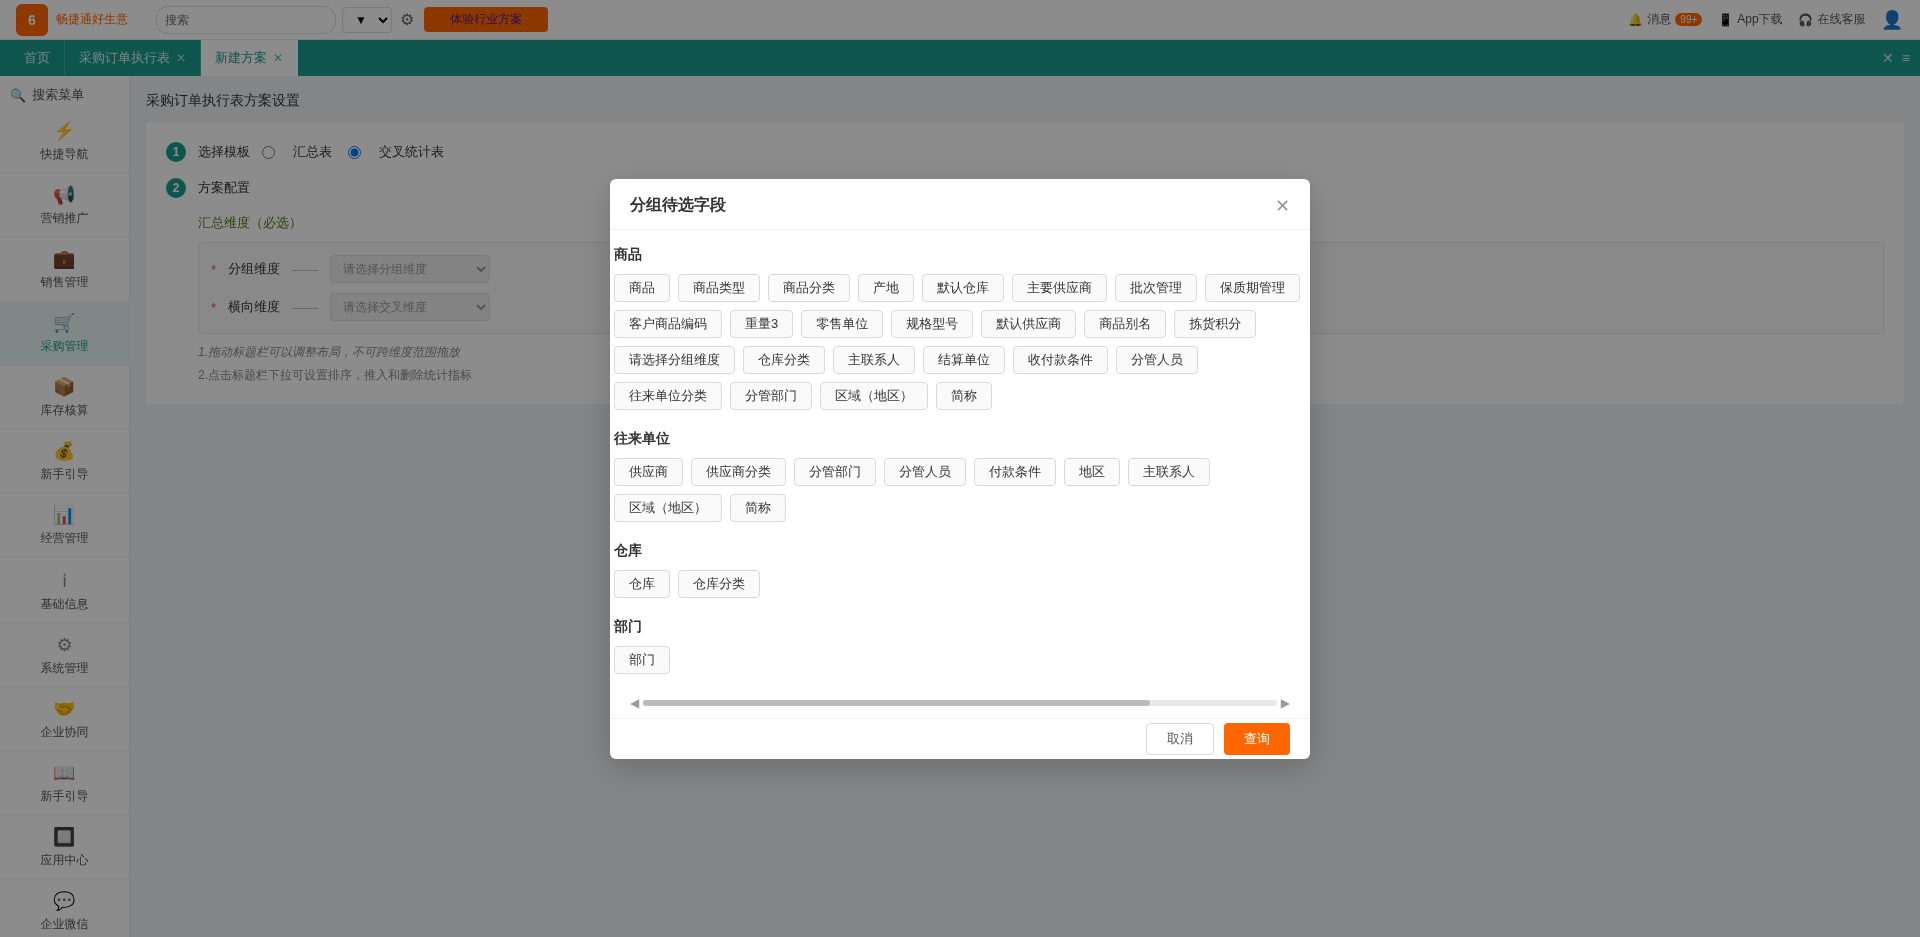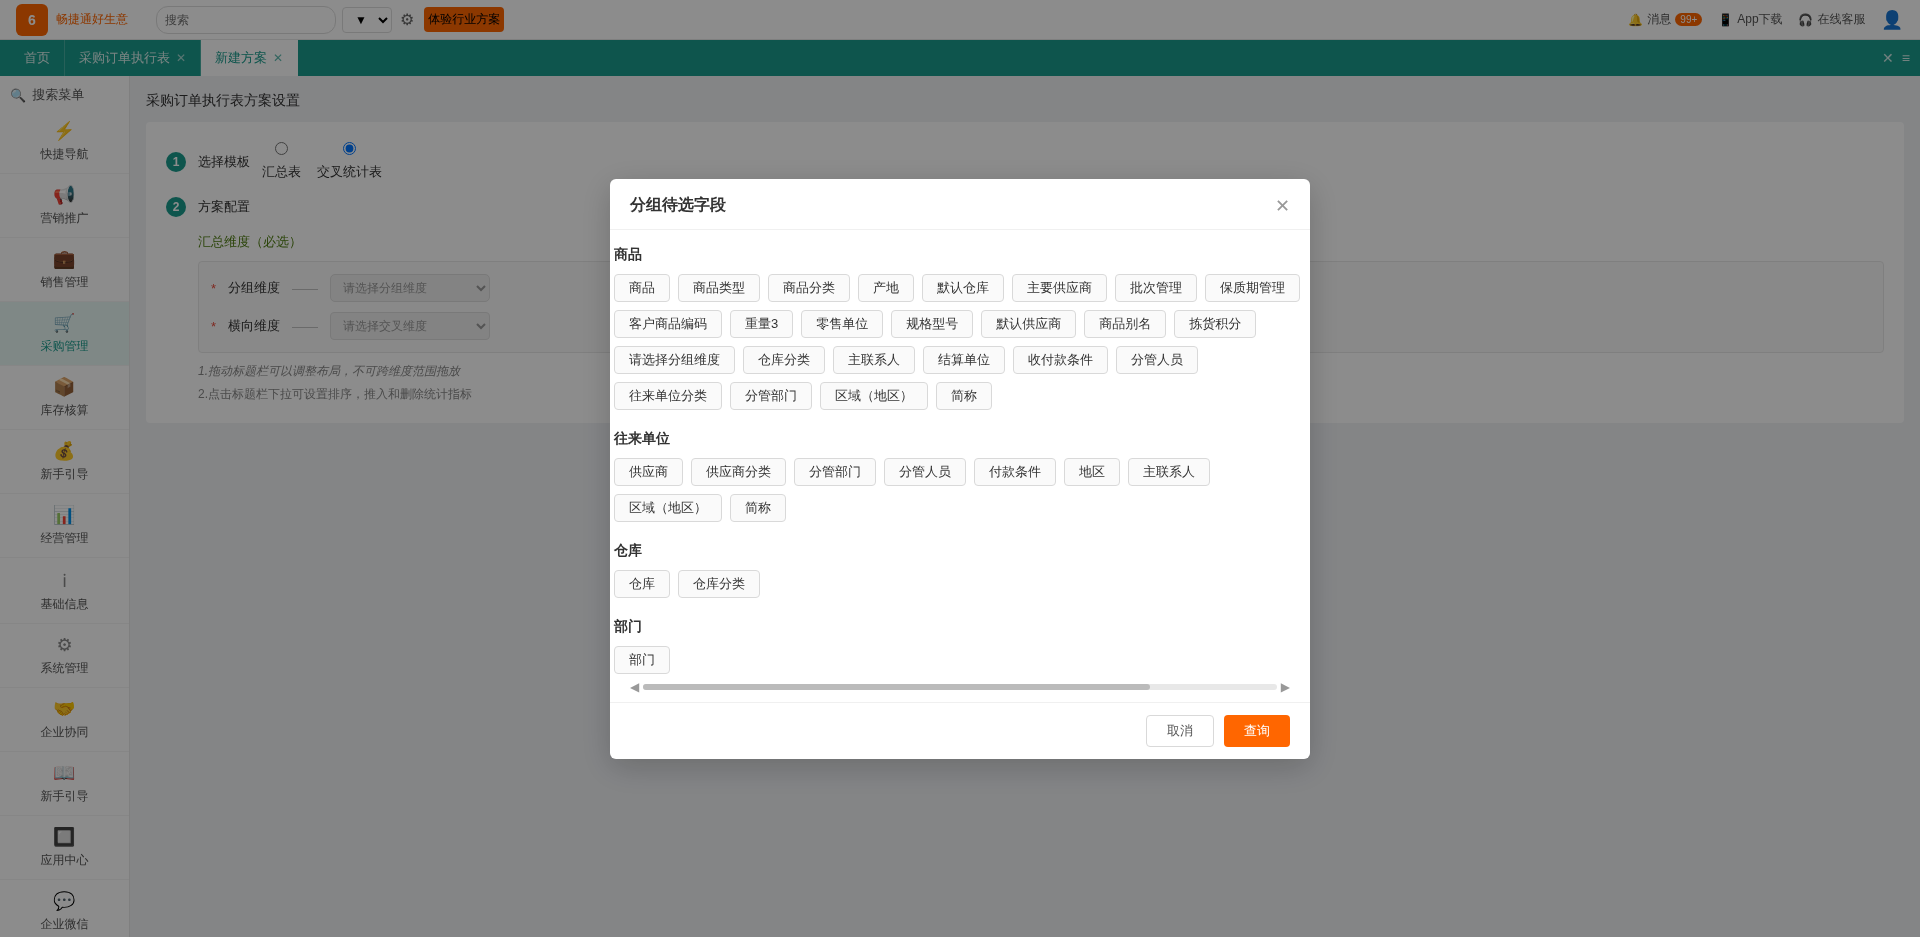--- a/index.html
+++ b/index.html
@@ -54,10 +54,10 @@
     .topbar-btn {
       margin-left: 10px;
       background: #f60;
-      color: #000000;
+      color: #4c1d95;
       border: none;
       border-radius: 4px;
-      padding: 4px 4px;
+      padding: 4px 26px;
       font-size: 12px;
       cursor: pointer;
     }

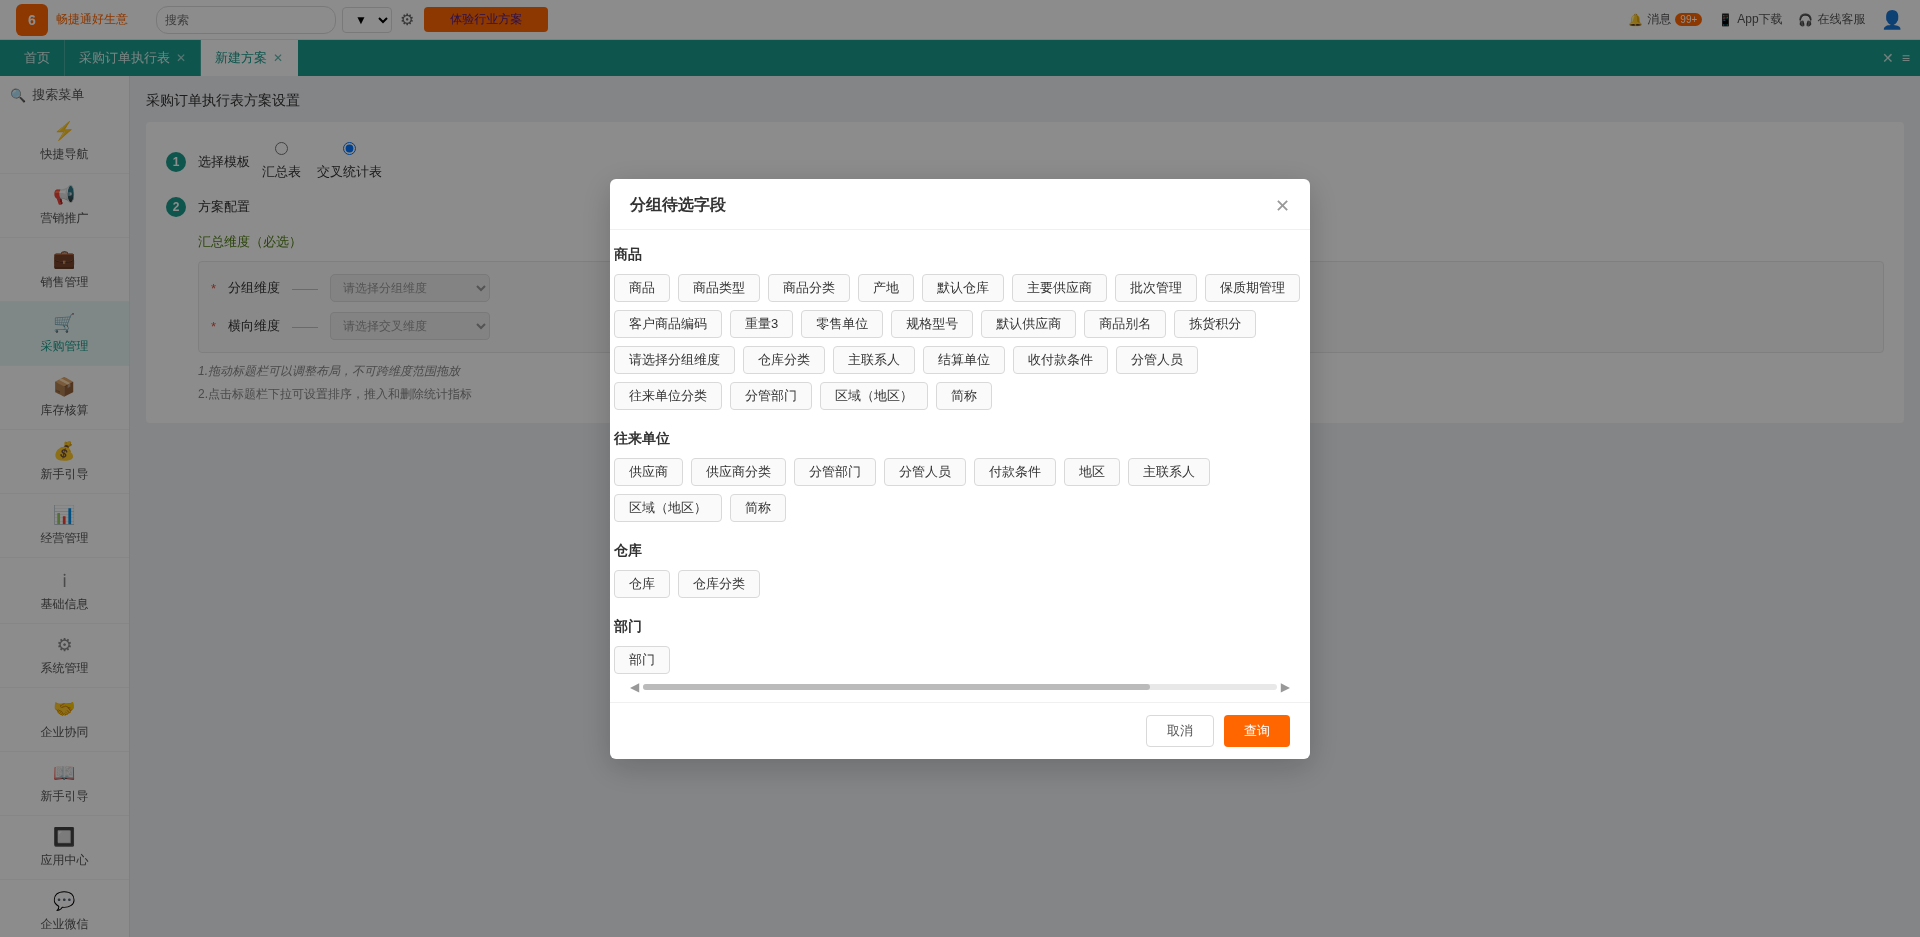--- a/index.html
+++ b/index.html
@@ -170,7 +170,7 @@
       font-size: 12px; font-weight: bold;
     }
     .radio-group { display: flex; align-items: center; gap: 16px; }
-    .radio-item { display: flex; align-items: center; gap: 8px; font-size: 13px; cursor: pointer; flex-direction: column; }
+    .radio-item { display: flex; align-items: center; gap: 18px; font-size: 13px; cursor: pointer; }
 
     
     .overlay {

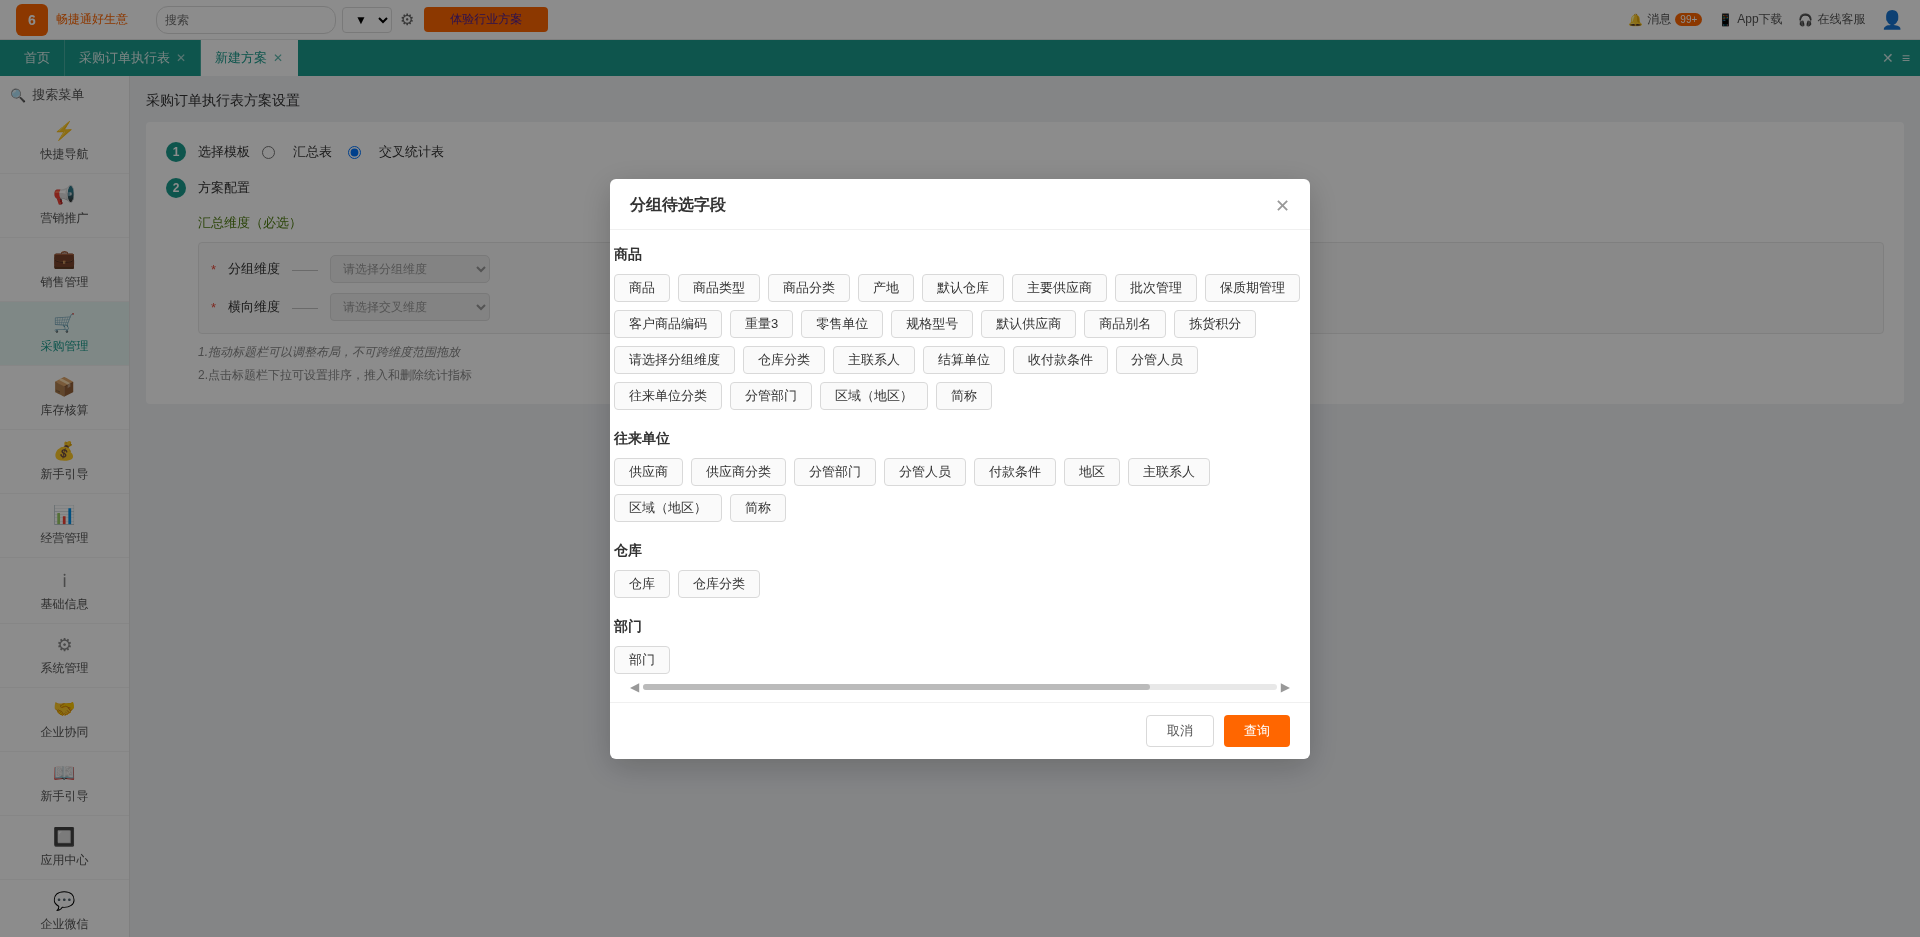--- a/index.html
+++ b/index.html
@@ -203,7 +203,7 @@
       padding: 16px 4px;
     }
     .modal-footer {
-      padding: 12px 20px;
+      padding: 4px 20px;
       display: flex; justify-content: flex-end; gap: 10px;
       border-top: 1px solid #f0f0f0;
     }

